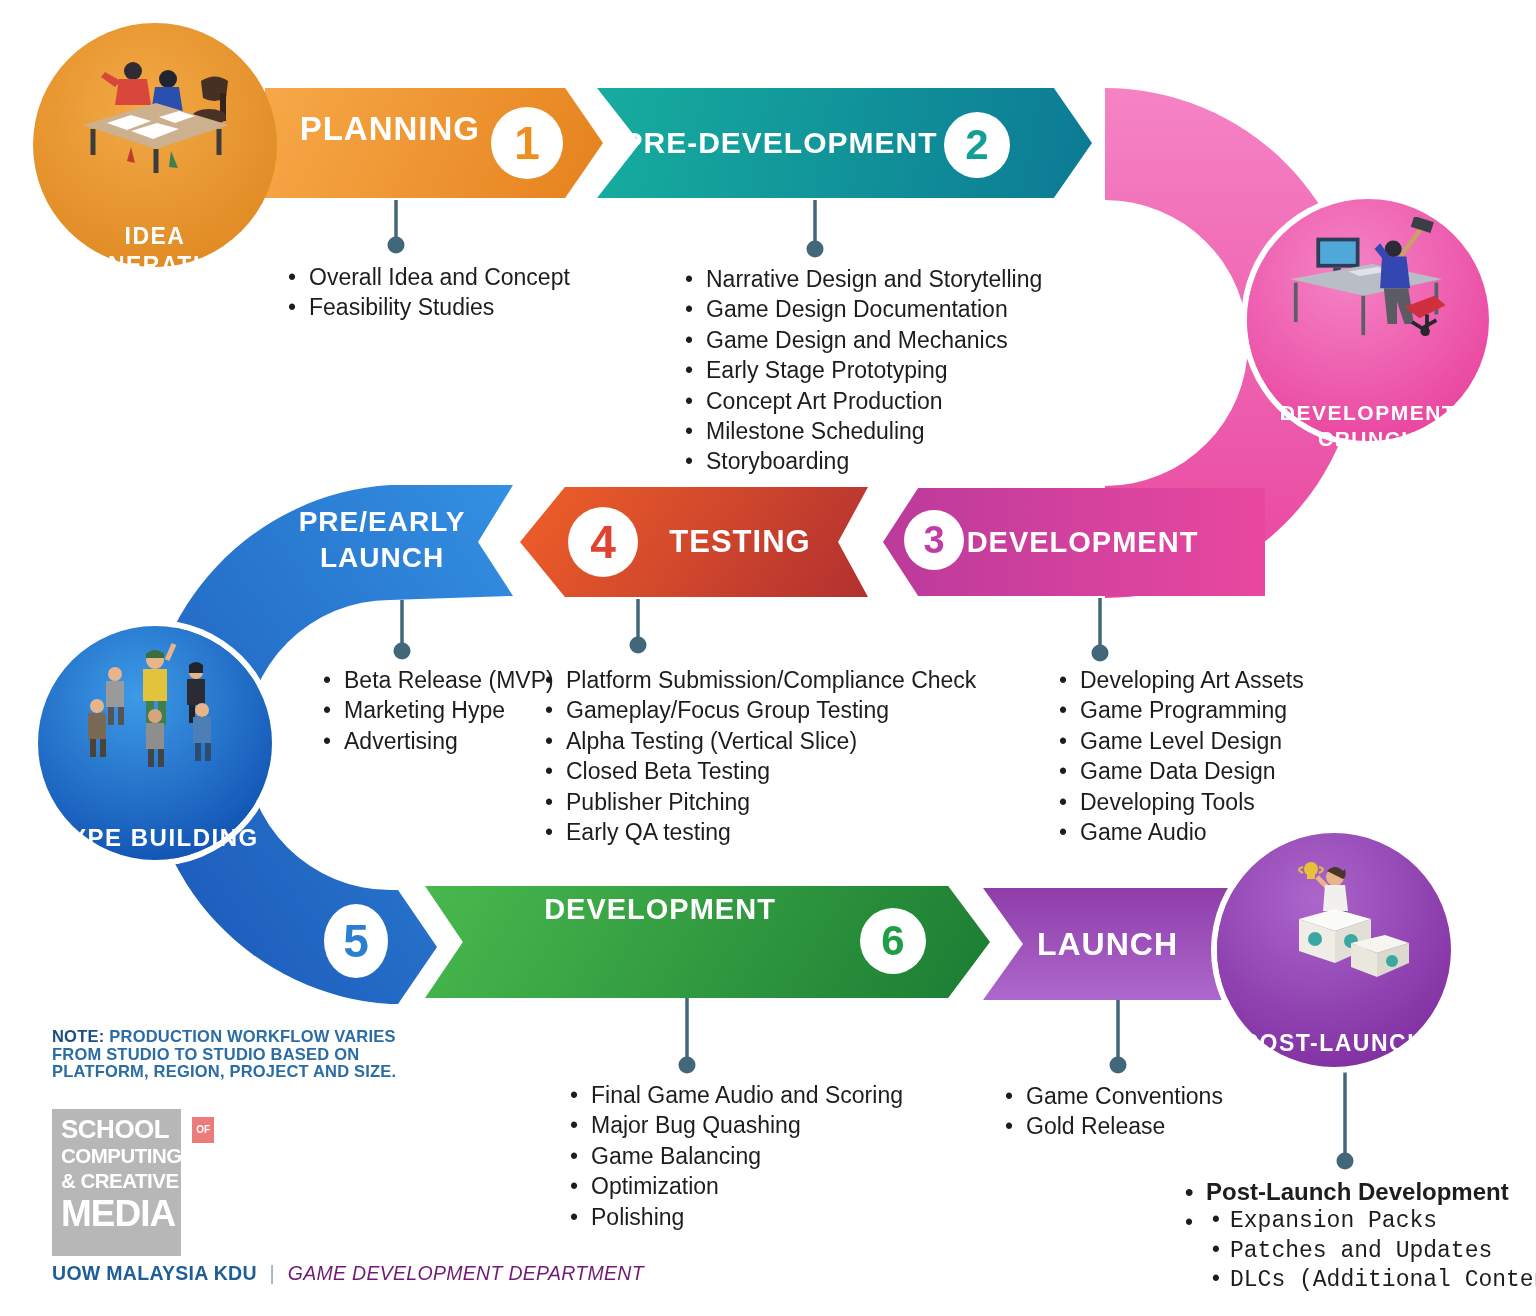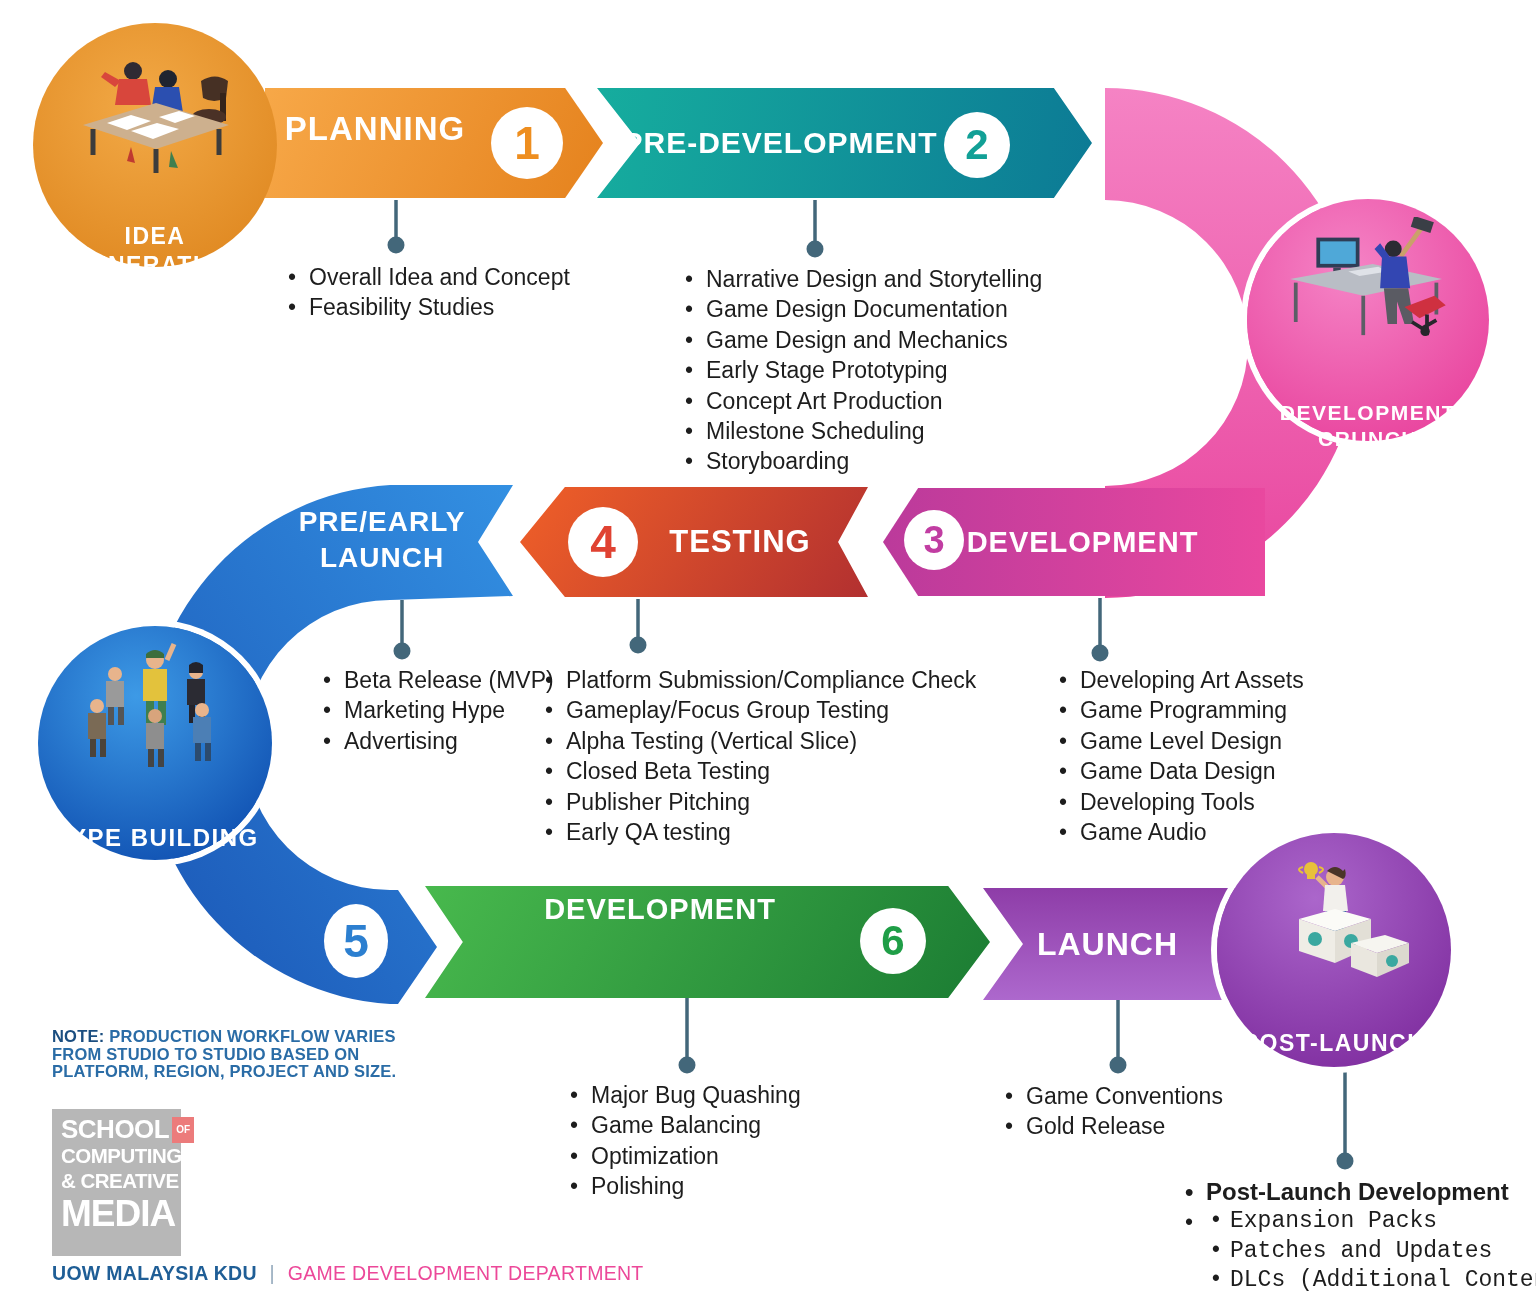--- a/index.html
+++ b/index.html
@@ -104,7 +104,7 @@
               background:linear-gradient(180deg,#8e3da8,#ad68cd);
               clip-path:polygon(0 0,100% 0,94% 25%,91.5% 50%,94% 75%,100% 100%,0 100%,14.7% 50%);"></div>
 
-  <div class="arrow-label" style="left:270px;top:88px;width:210px;height:82px;font-size:33px;">
+  <div class="arrow-label" style="left:270px;top:88px;width:210px;height:82px;font-size:33px;align-items:flex-end;">
     <span>PLANNING</span>
   </div>
   <div class="arrow-label" style="left:615px;top:88px;width:330px;height:110px;font-size:30px;">

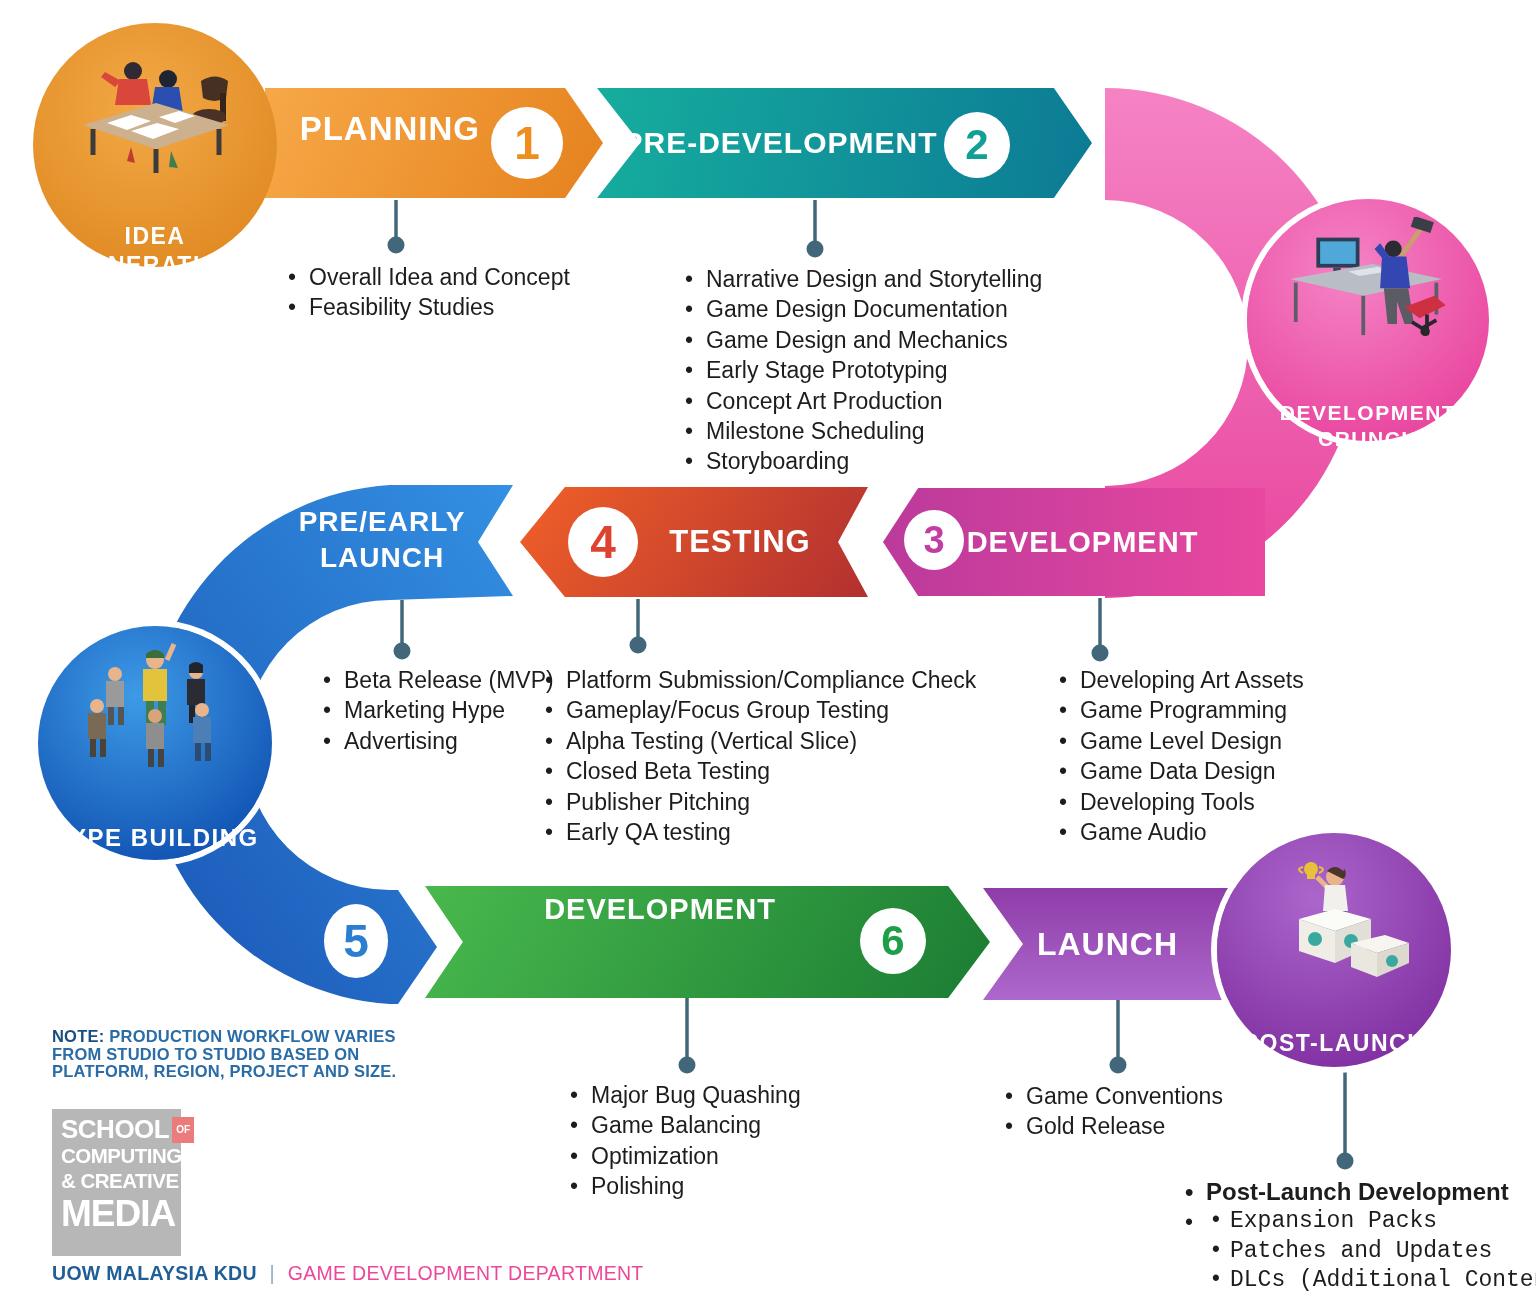--- a/index.html
+++ b/index.html
@@ -319,6 +319,7 @@
   </ul>
 
   <ul class="blist" style="left:565px;top:1080px;">
+    <li>Final Game Audio and Scoring</li>
     <li>Major Bug Quashing</li>
     <li>Game Balancing</li>
     <li>Optimization</li>

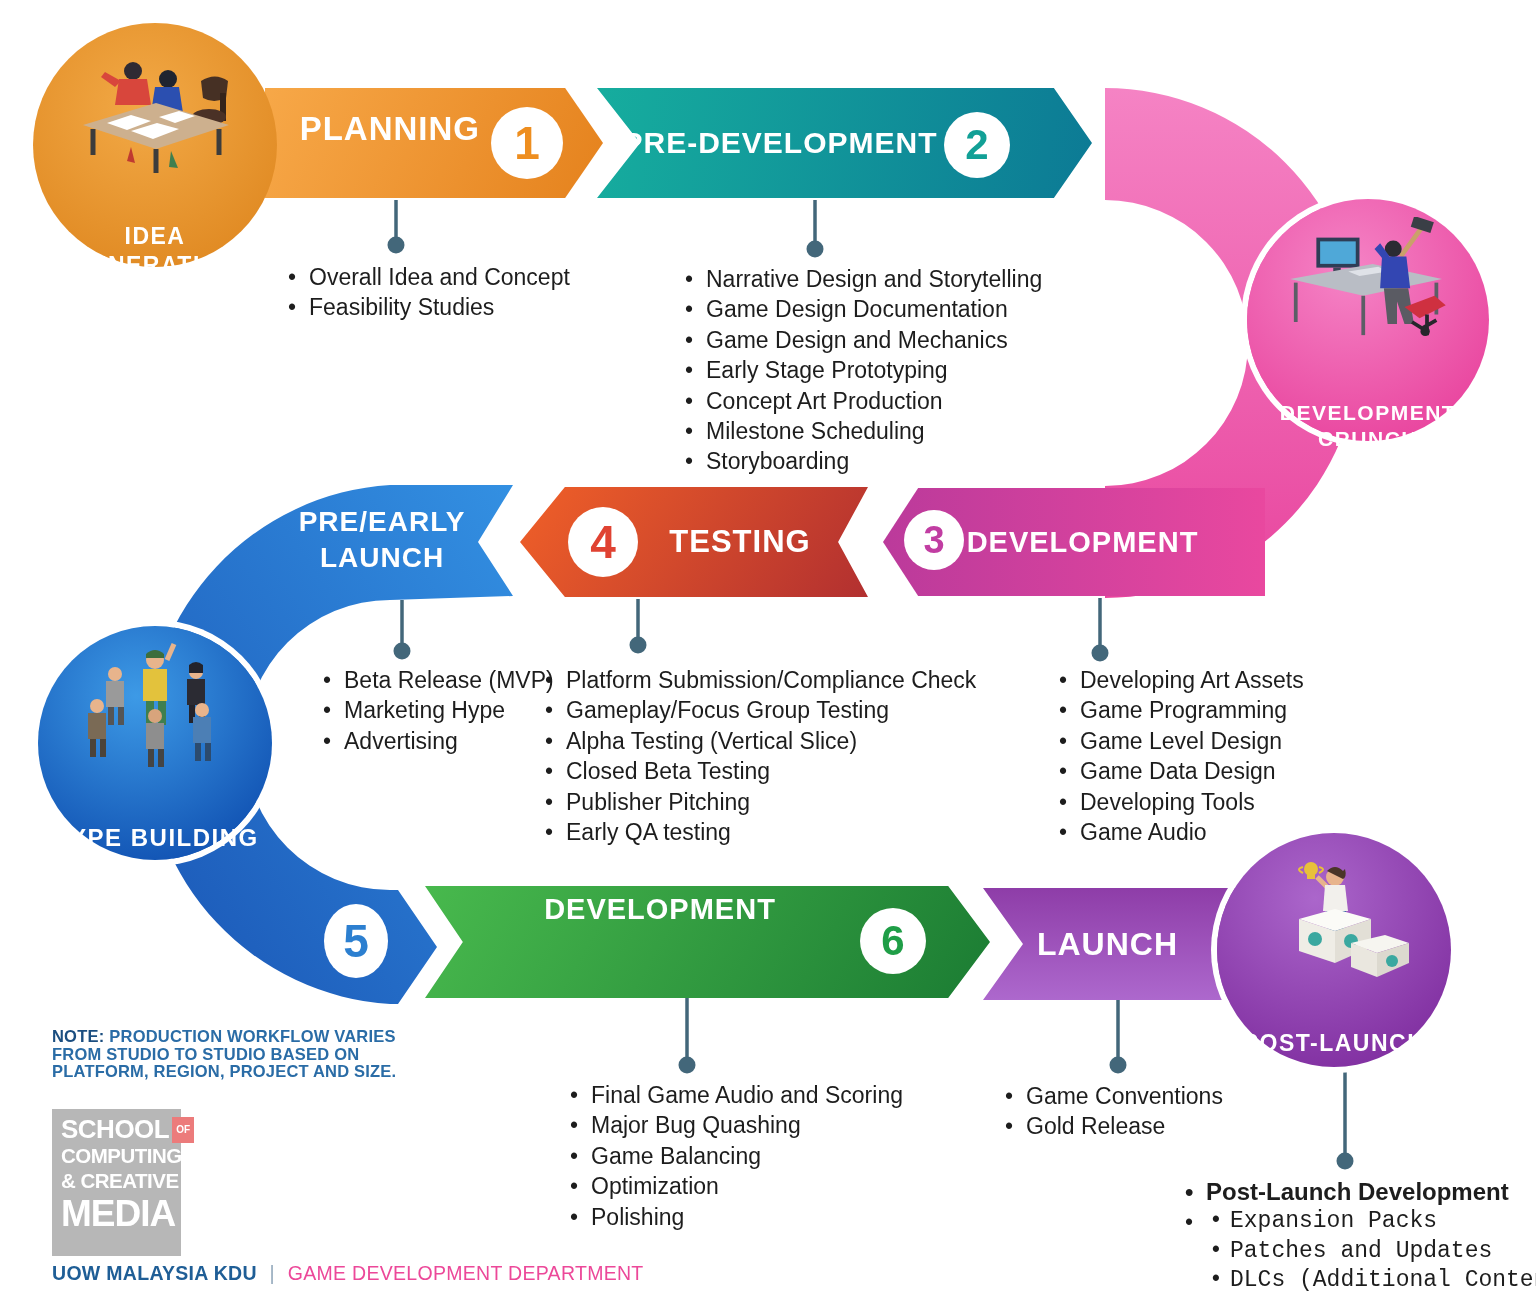--- a/index.html
+++ b/index.html
@@ -26,7 +26,7 @@
   .note-bold{color:#1b4e80;margin-right:5px;}
   .logo-box{position:absolute;left:52px;top:1109px;width:129px;height:147px;background:#b7b7b7;
             color:#fff;font-weight:bold;padding:6px 0 0 9px;box-sizing:border-box;letter-spacing:-0.5px;}
-  .logo-row1{display:flex;align-items:flex-end;font-size:26px;line-height:28px;}
+  .logo-row1{display:flex;align-items:flex-end;font-size:26px;line-height:28px;gap:20px;}
   .logo-of{background:#ec7b7b;color:#fff;font-size:10px;letter-spacing:0;line-height:1;
            padding:8px 4px;margin-left:3px;margin-top:2px;}
   .logo-mid{font-size:20.5px;line-height:25px;}

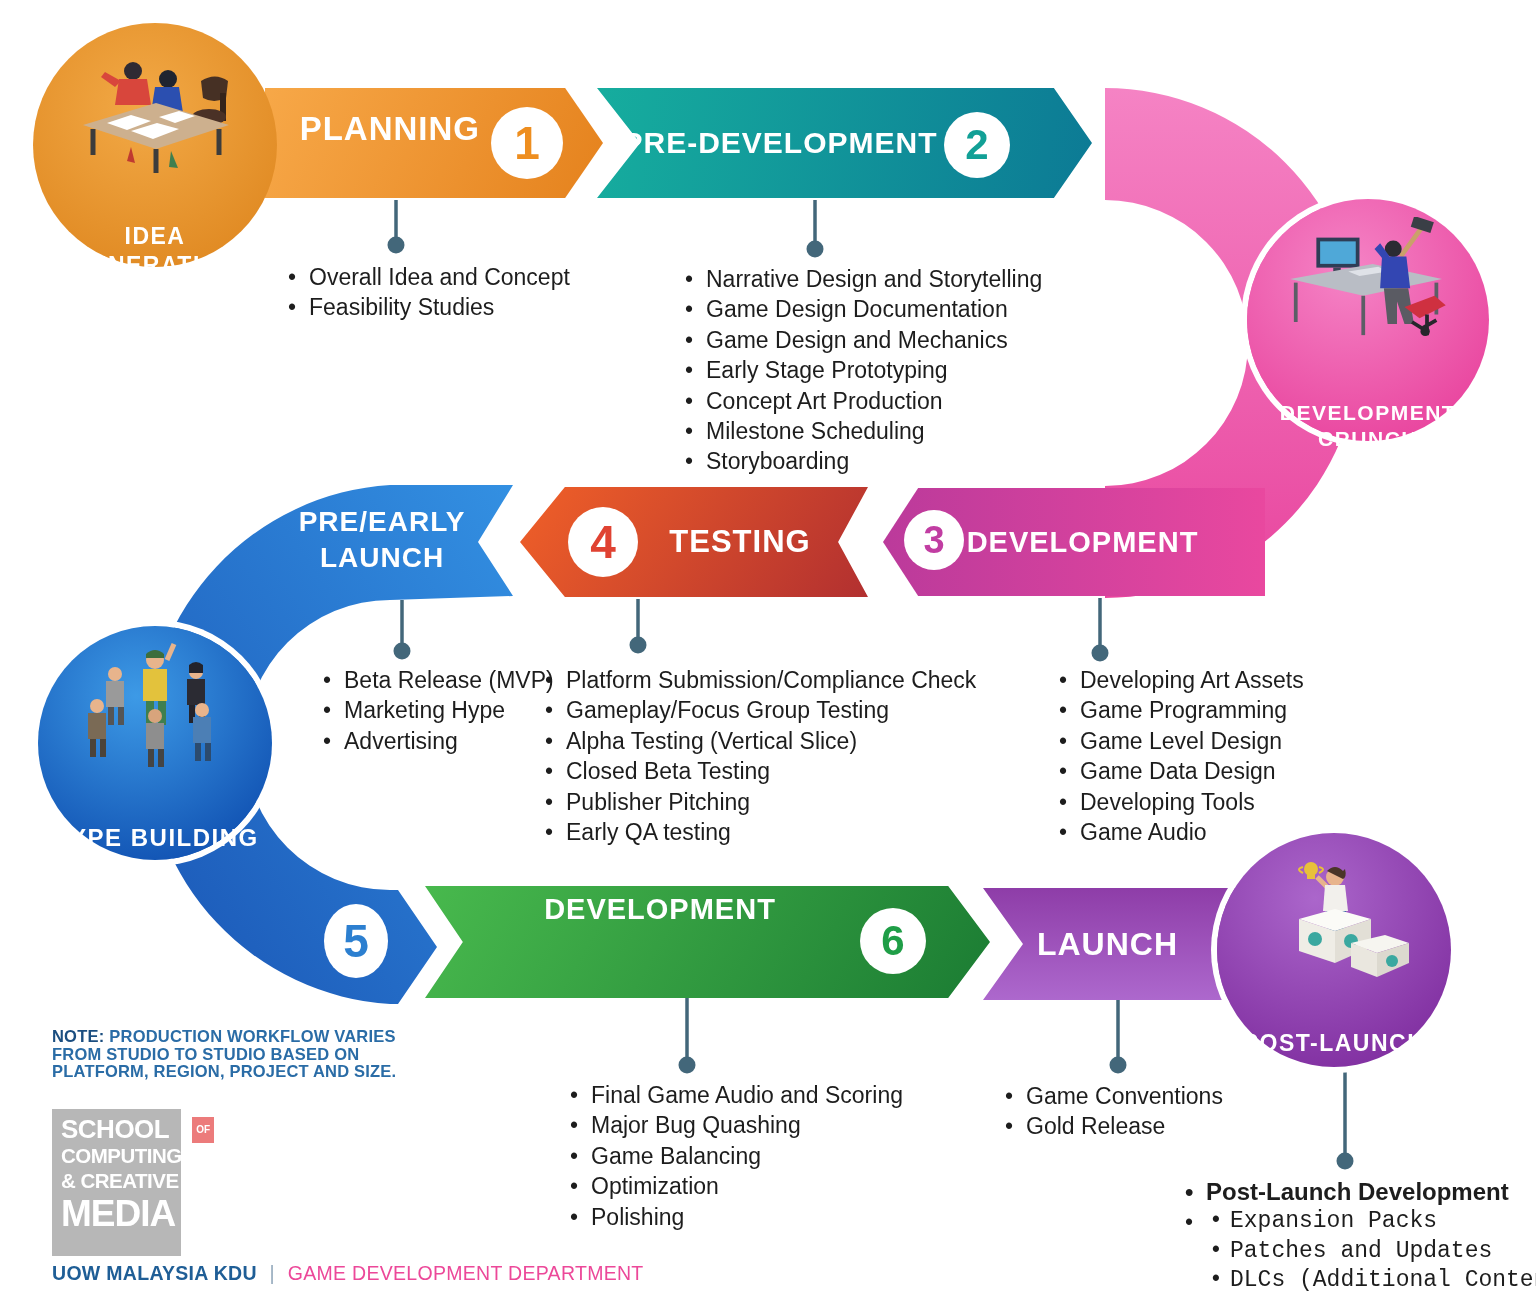--- a/index.html
+++ b/index.html
@@ -34,7 +34,7 @@
   .footer{position:absolute;left:52px;top:1262px;font-size:19.5px;letter-spacing:0.3px;}
   .footer-org{color:#1f5e96;font-weight:bold;}
   .footer-sep{color:#93a9bc;margin:0 7px;}
-  .footer-dept{color:#ec4899;}
+  .footer-dept{color:#701a75;font-style:italic;}
 </style>
 </head>
 <body>

